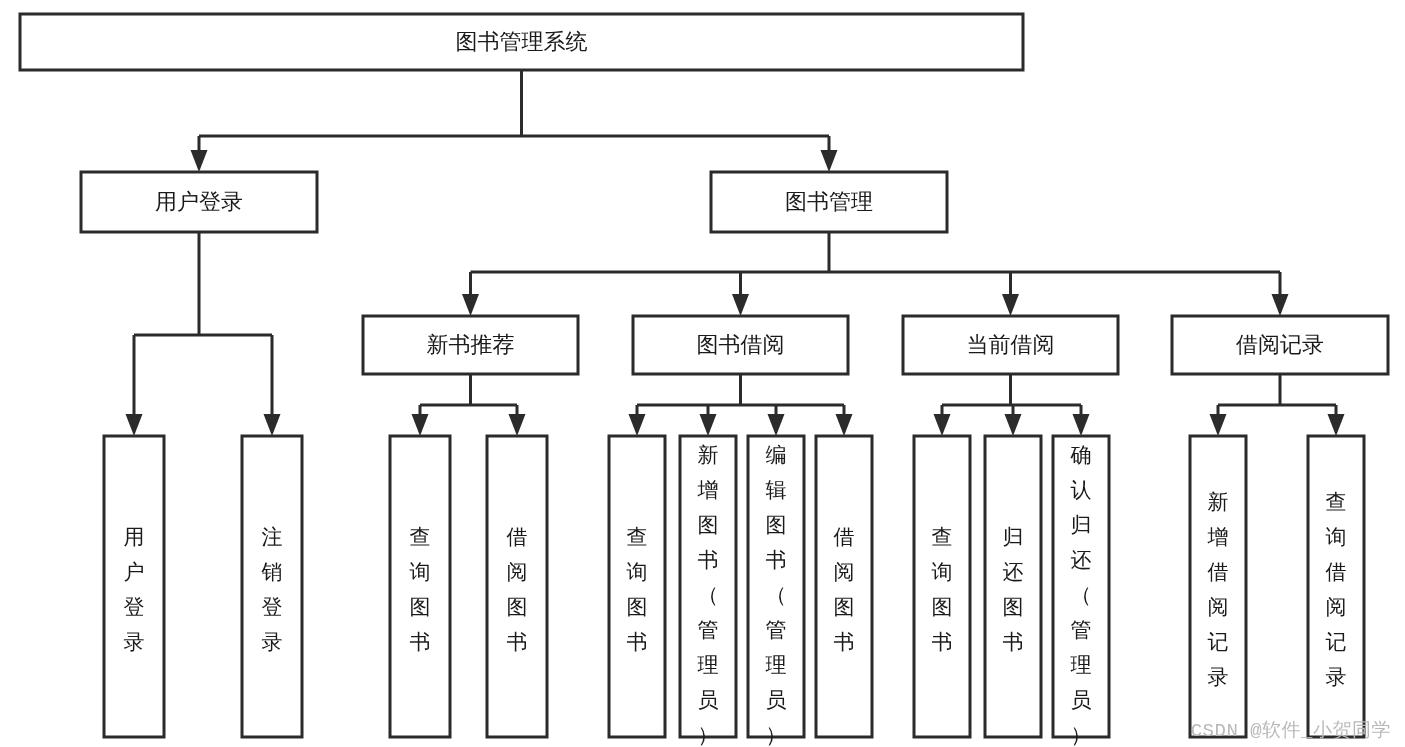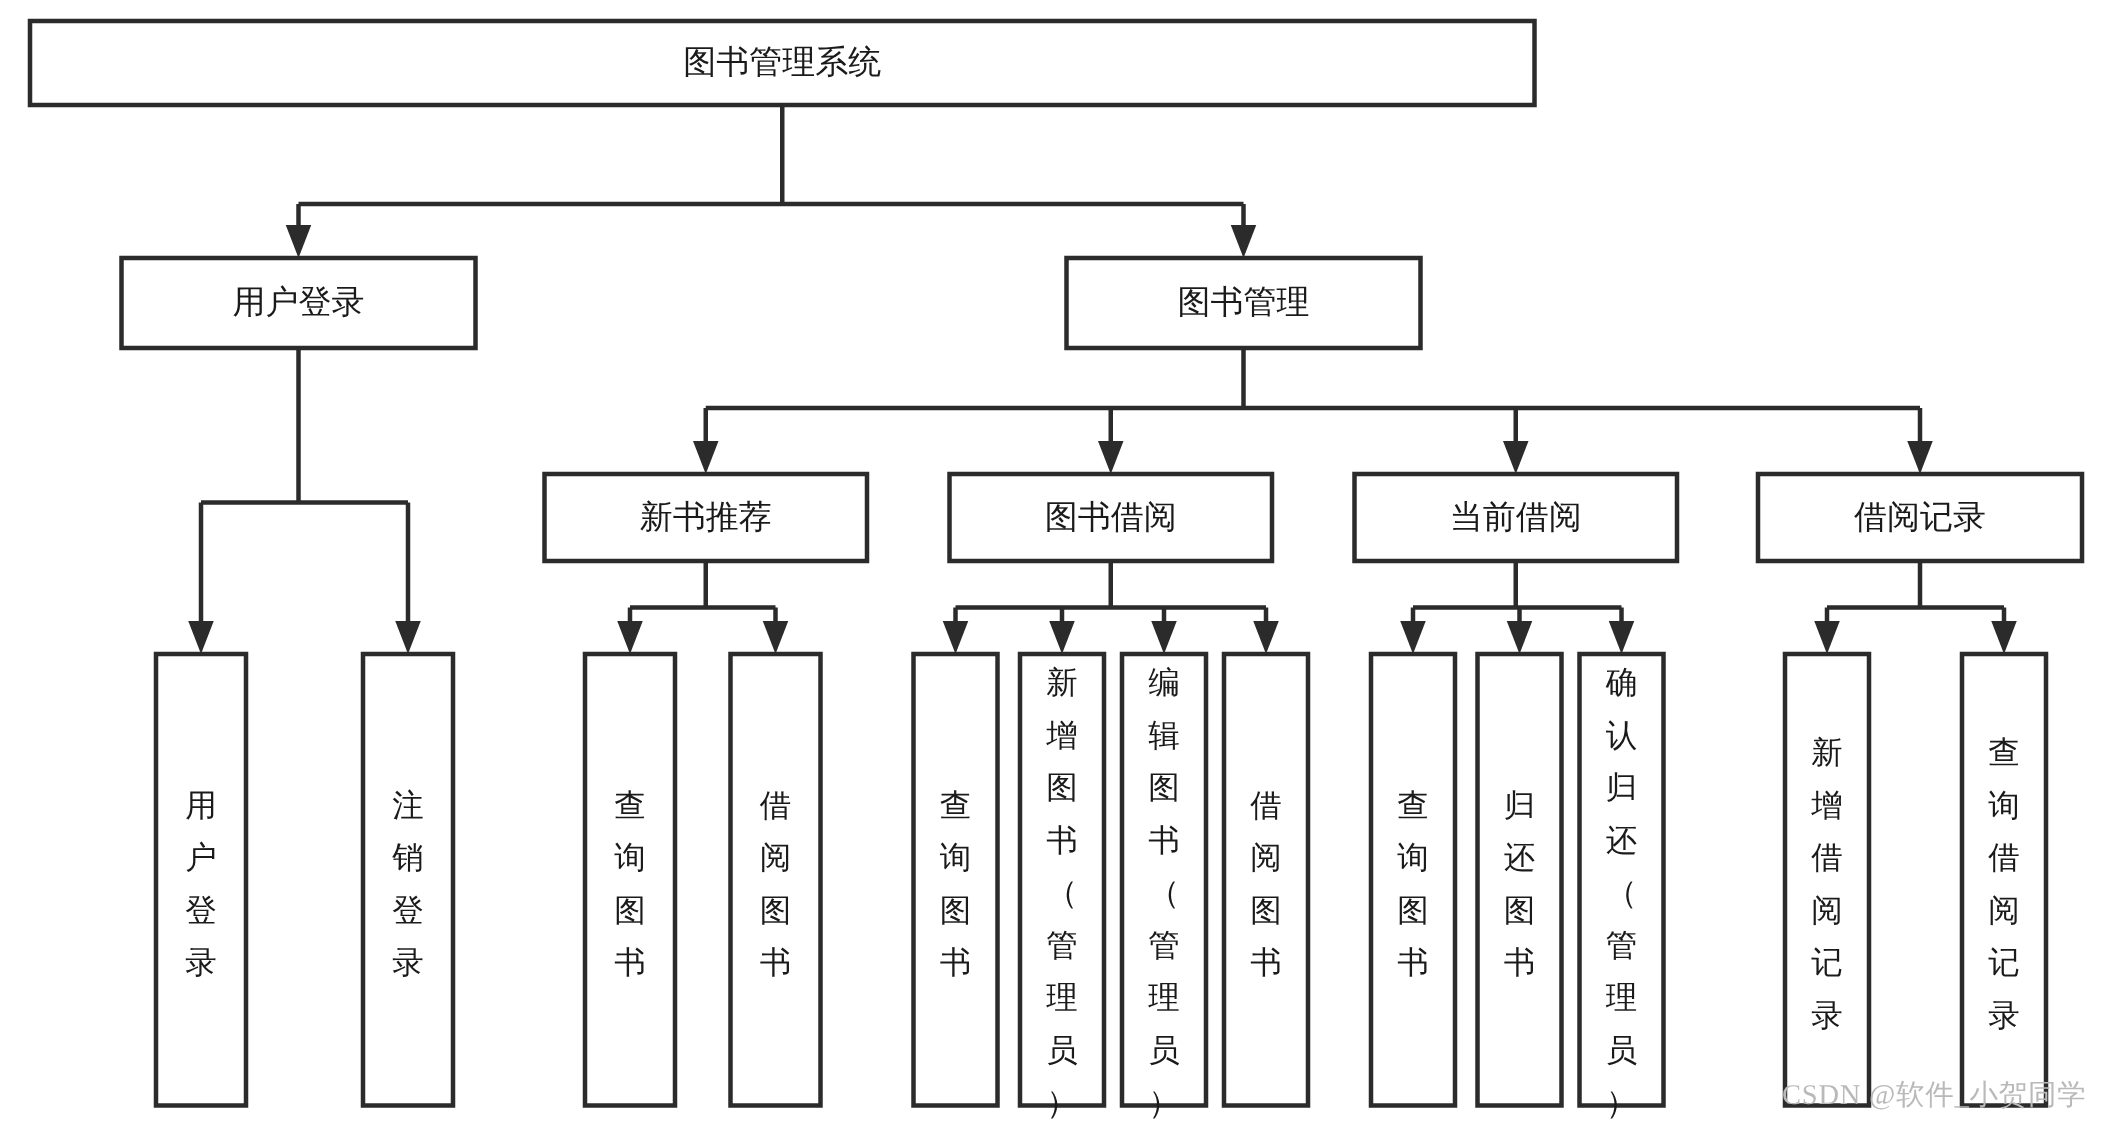--- a/index.html
+++ b/index.html
@@ -55,7 +55,7 @@
     position: absolute;
     right: 14px;
     bottom: 4px;
-    font-family: Liberation Serif, serif;
+    font-family: Liberation Mono, monospace;
     font-size: 19px;
     color: #b9b9b9;
     white-space: nowrap;

